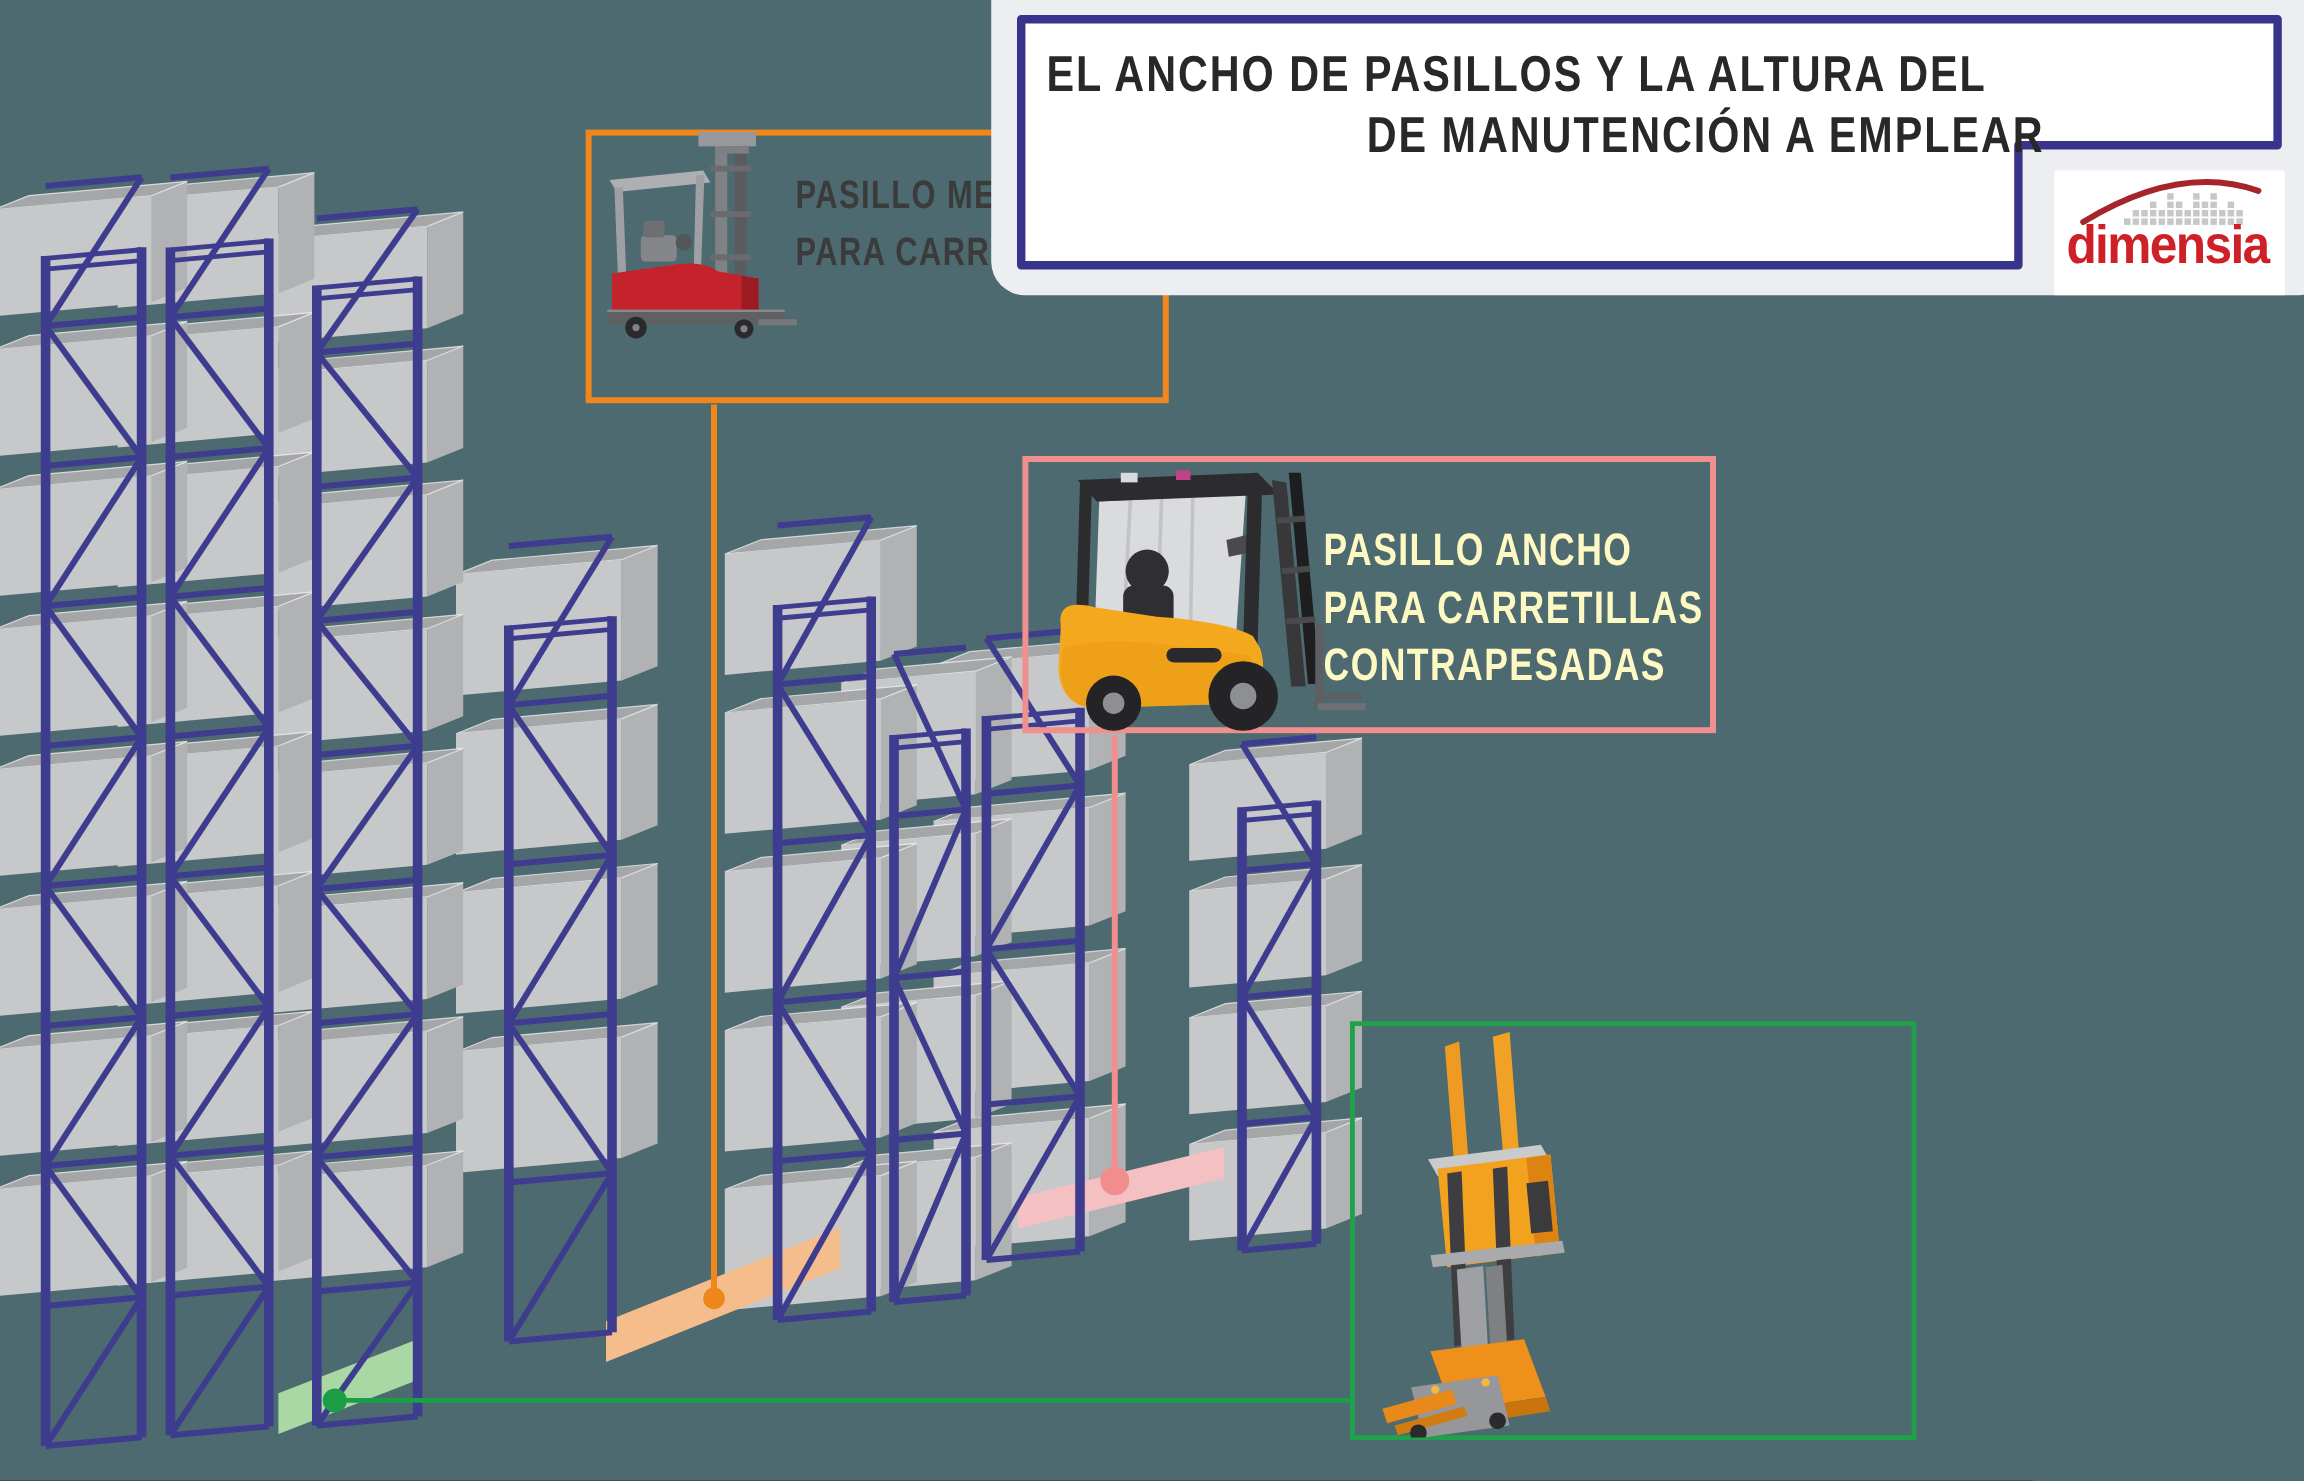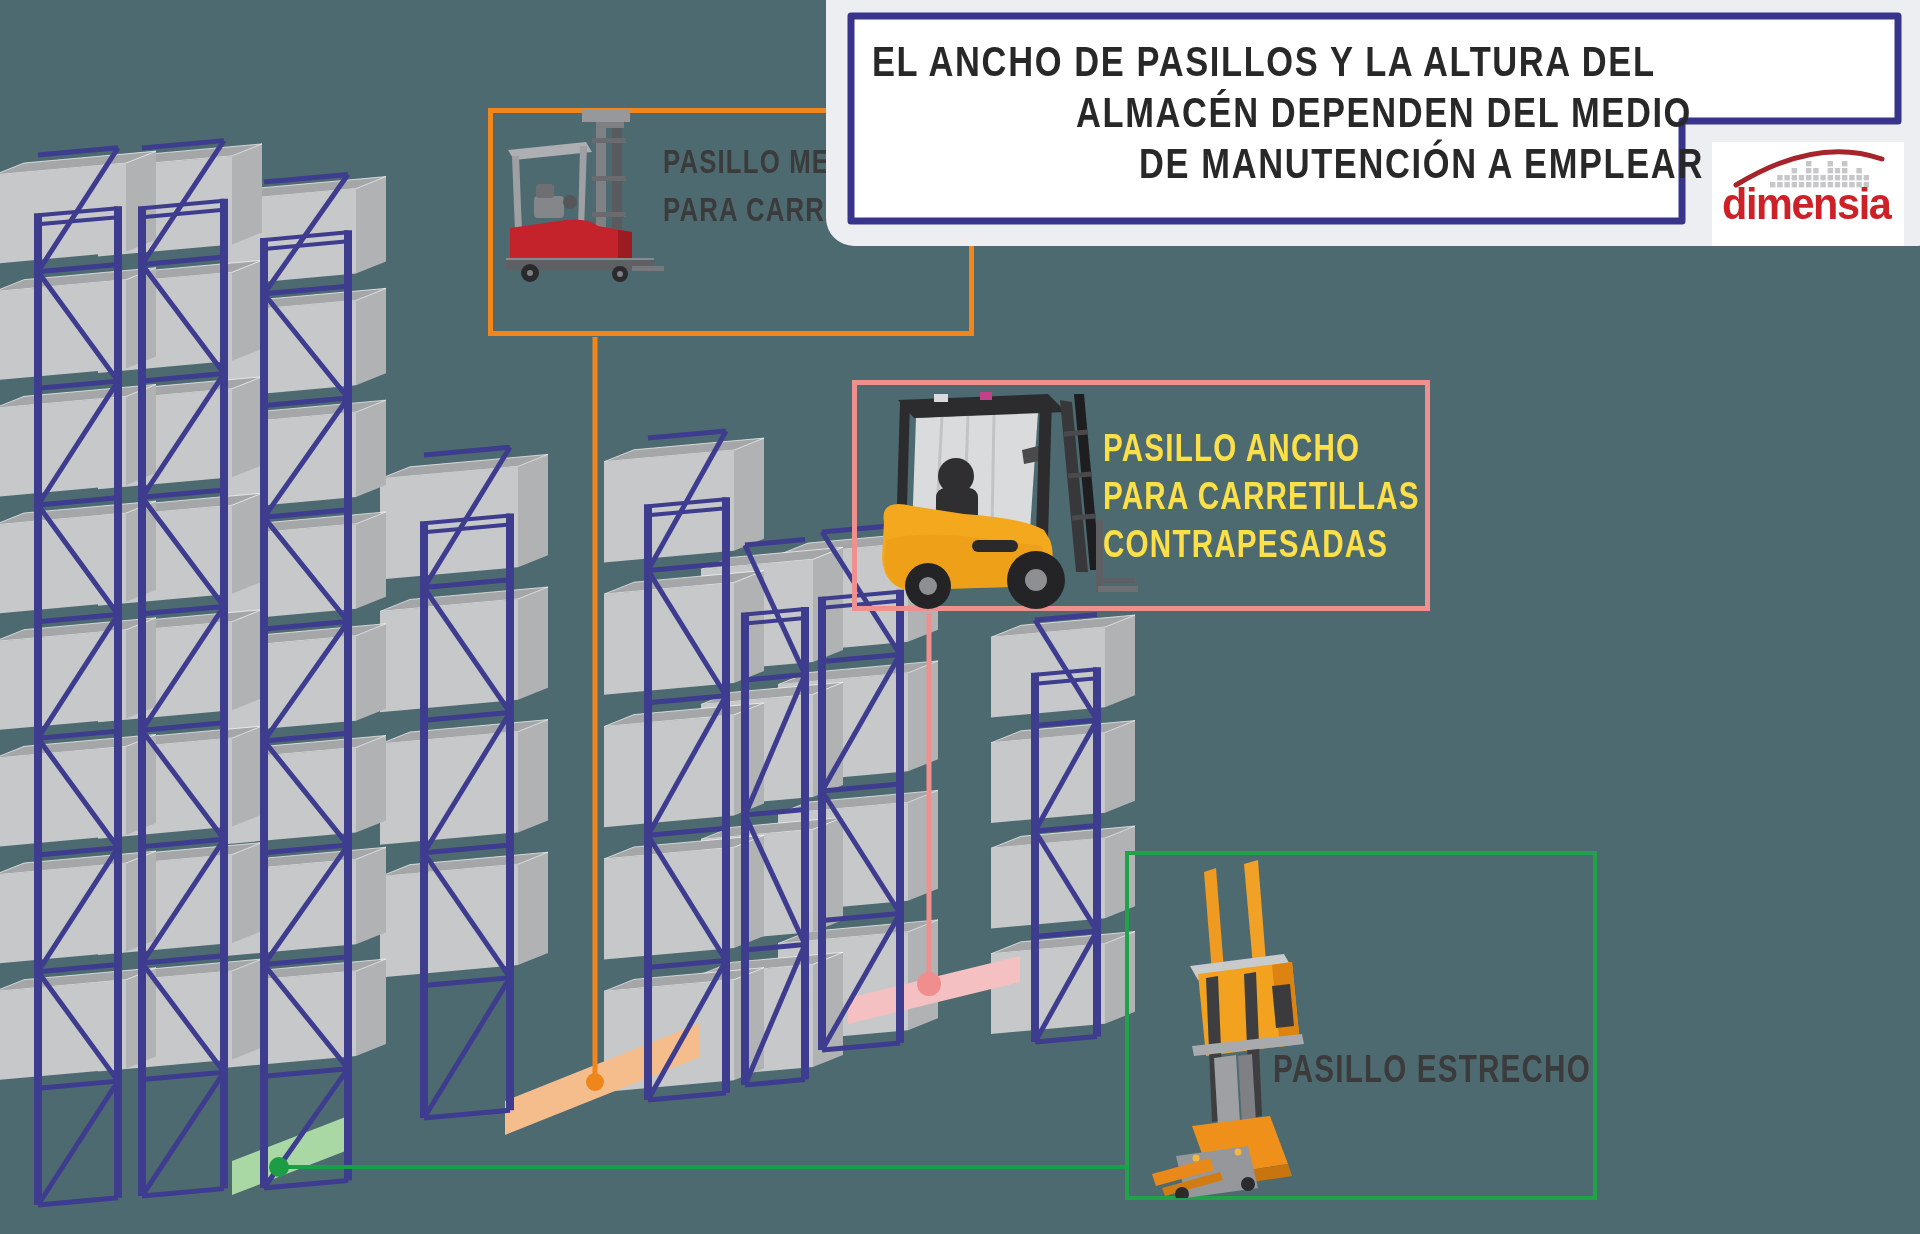--- a/index.html
+++ b/index.html
@@ -461,7 +461,6 @@
     </svg>
     <div id="title-block" style="color: rgb(40, 40, 40);">
       <div class="title-line"><span class="cond">EL ANCHO DE PASILLOS Y LA ALTURA DEL</span></div>
-      <div class="title-line"><span class="cond">ALMACÉN DEPENDEN DEL MEDIO</span></div>
       <div class="title-line"><span class="cond">DE MANUTENCIÓN A EMPLEAR</span></div>
     </div>
     <div id="logo-box" style="background: rgb(255, 255, 255);">

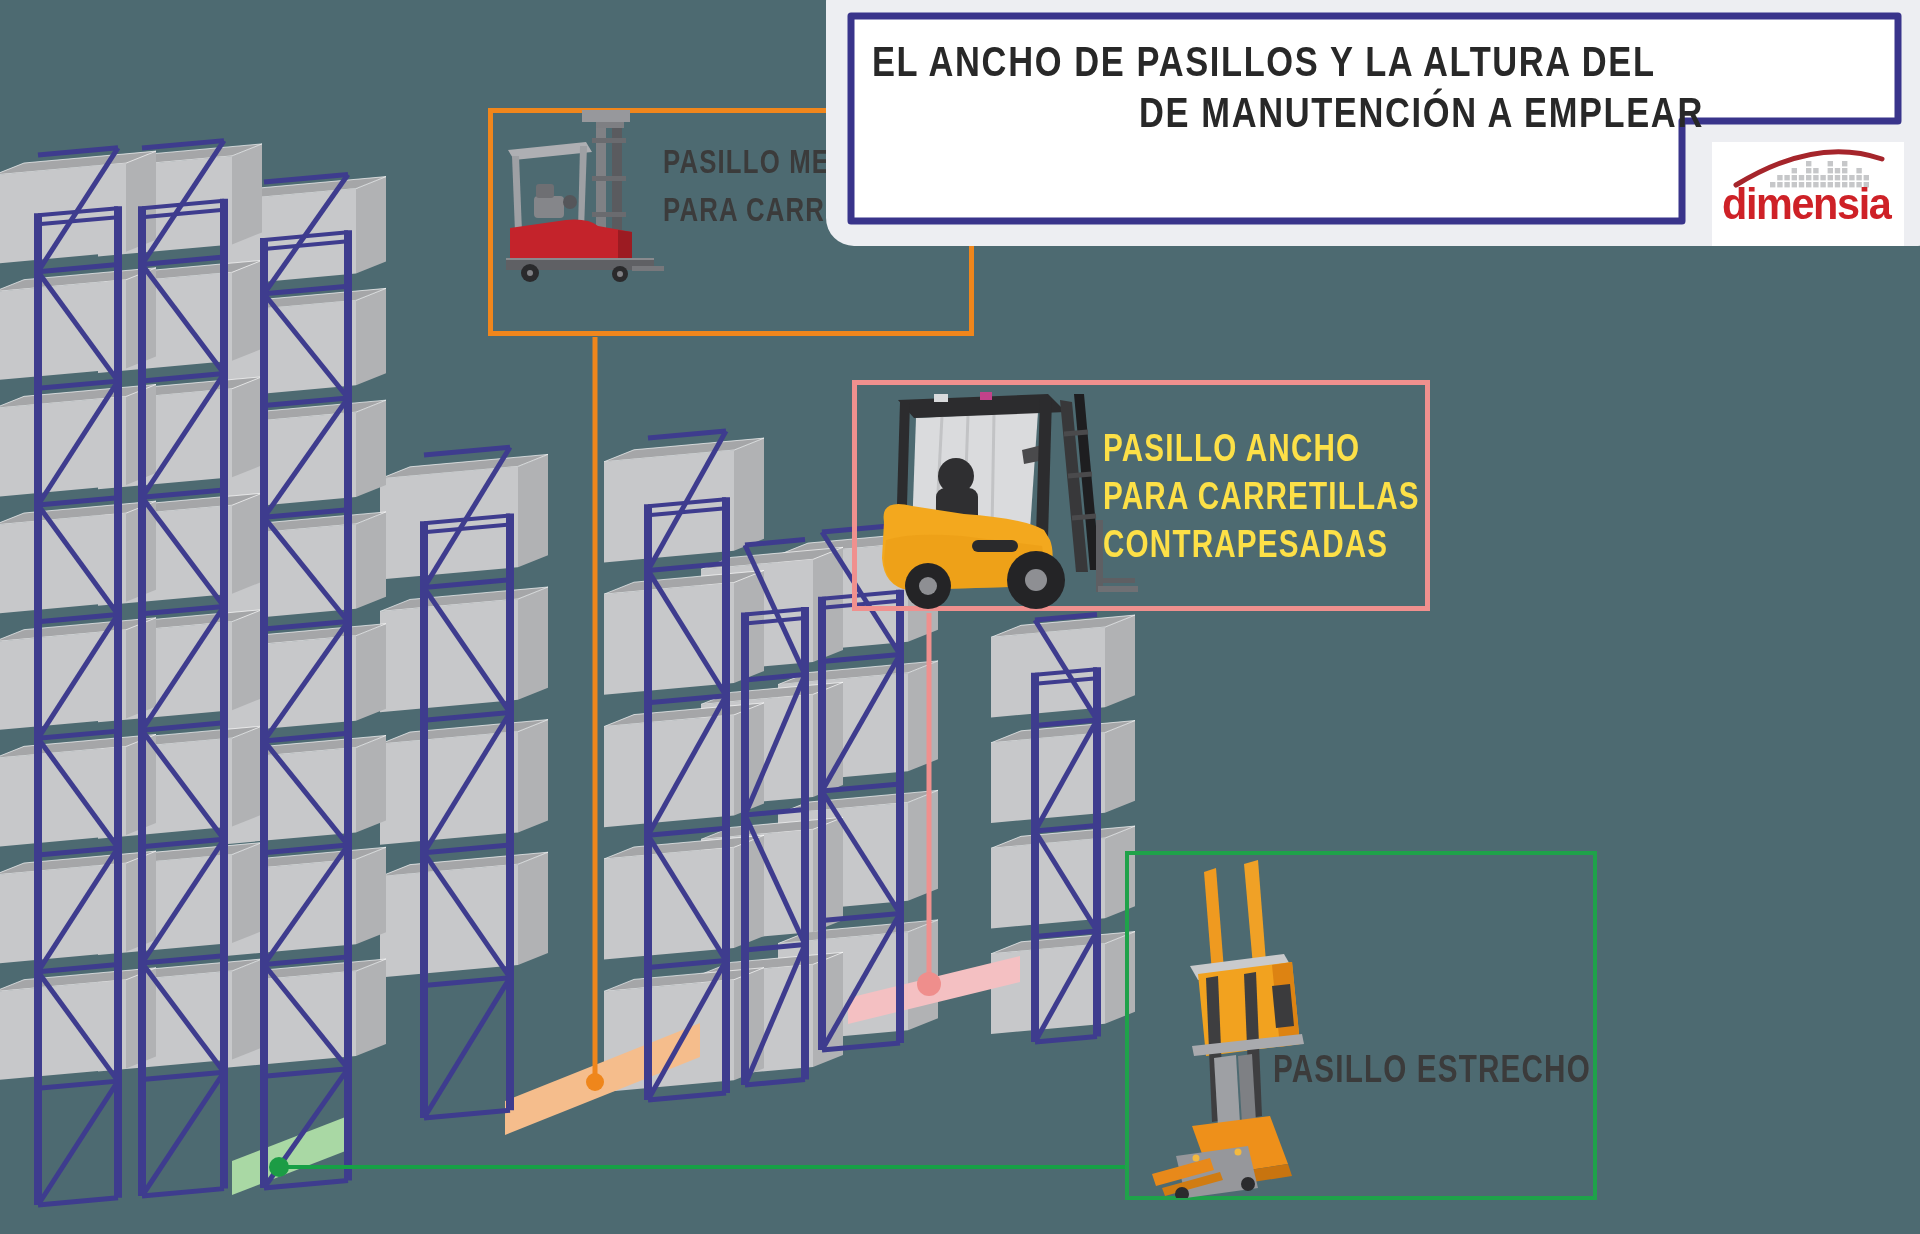--- a/index.html
+++ b/index.html
@@ -362,7 +362,7 @@
     <div class="cline"><span class="cond">PASILLO MEDIO</span></div>
     <div class="cline"><span class="cond">PARA CARRETILLAS</span></div>
   </div>
-  <div class="callout-text" id="text-ancho" style="left: 1103px; top: 424px; color: #fde047;">
+  <div class="callout-text" id="text-ancho" style="left: 1103px; top: 435px; color: #fef9c3;">
     <div class="cline"><span class="cond">PASILLO ANCHO</span></div>
     <div class="cline"><span class="cond">PARA CARRETILLAS</span></div>
     <div class="cline"><span class="cond">CONTRAPESADAS</span></div>

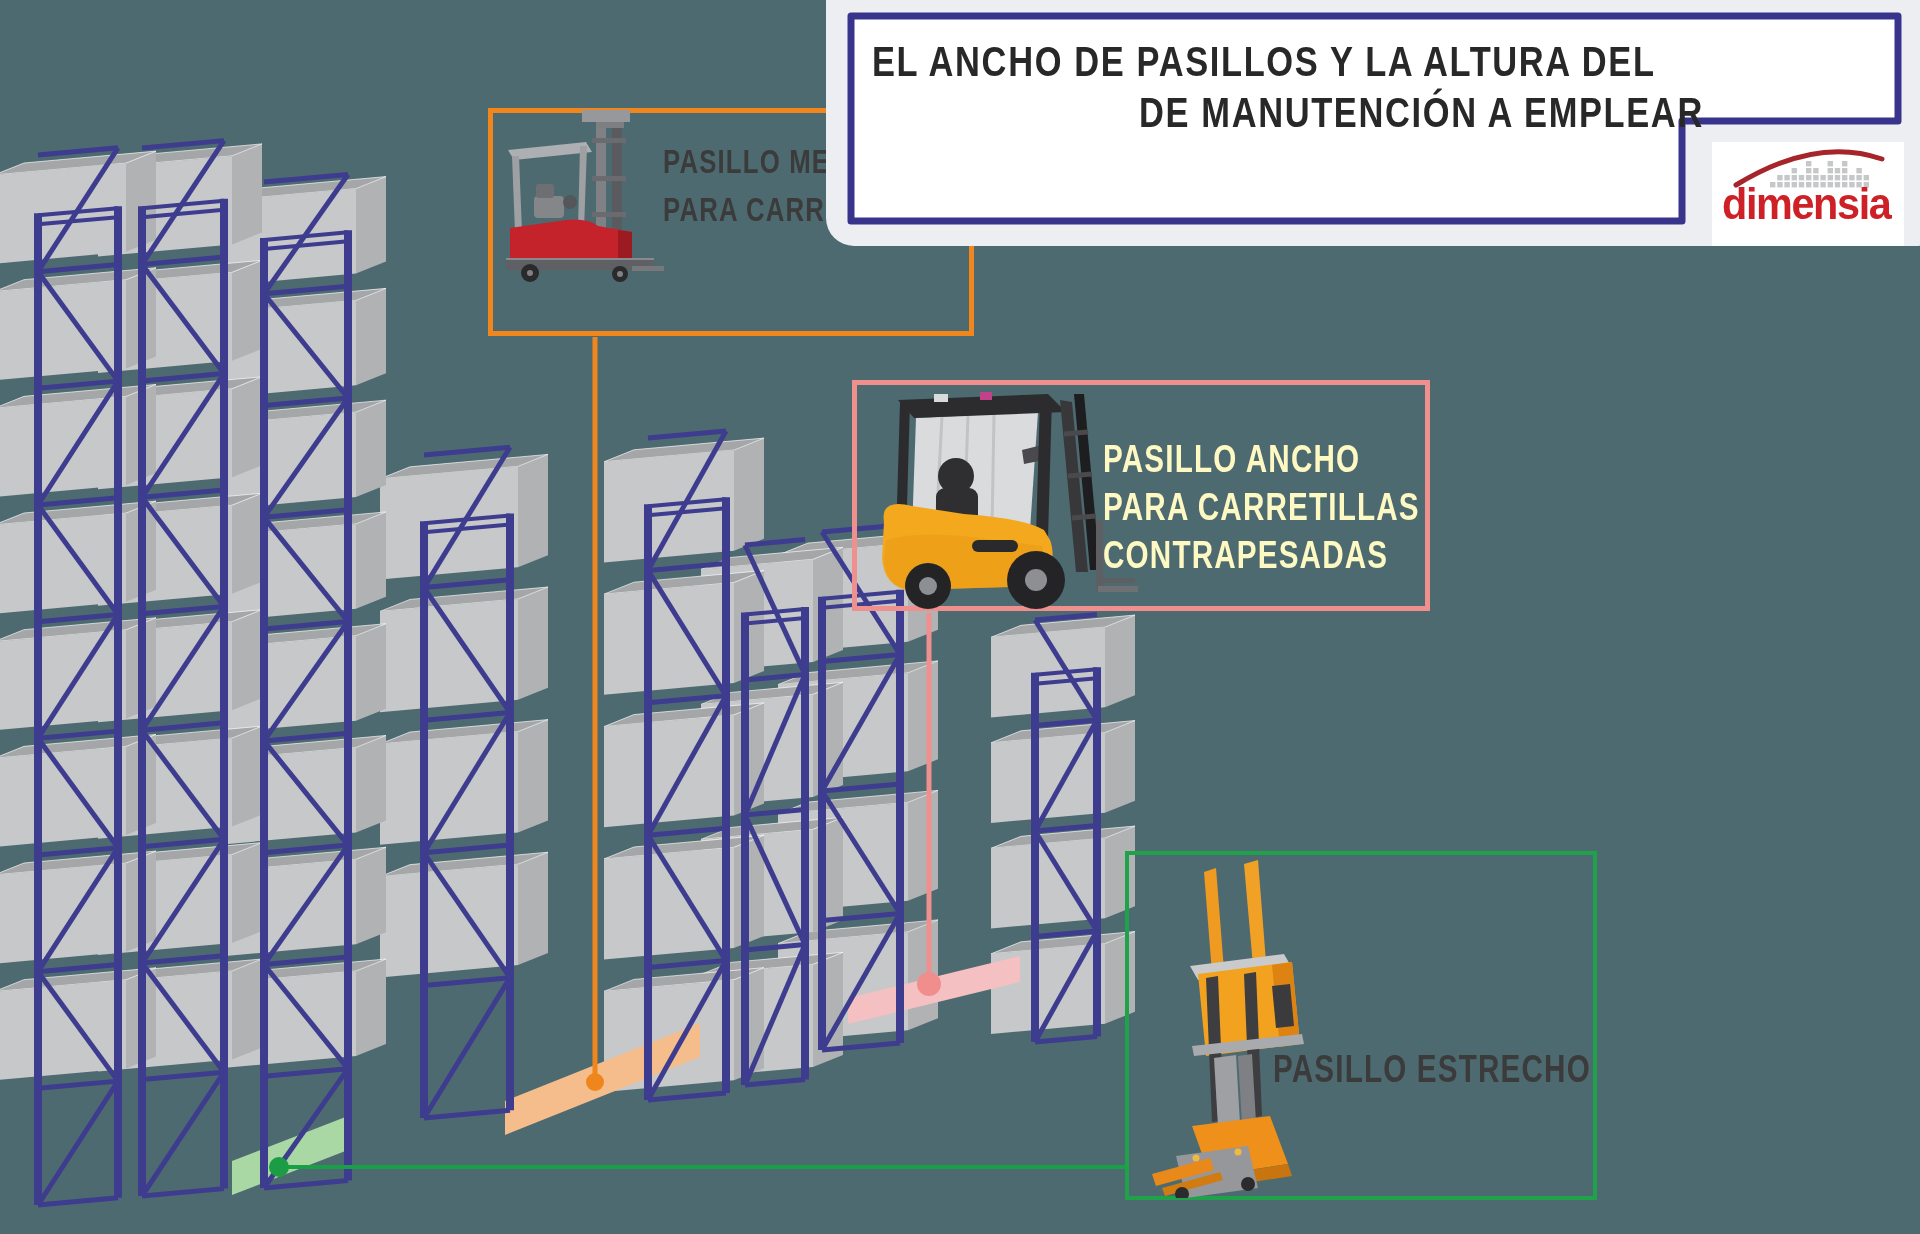--- a/index.html
+++ b/index.html
@@ -368,7 +368,6 @@
     <div class="cline"><span class="cond">CONTRAPESADAS</span></div>
   </div>
   <div class="callout-text" id="text-estrecho" style="left: 1273px; top: 1046px; color: rgb(59, 59, 59);">
-    <div class="cline"><span class="cond">PASILLO ESTRECHO</span></div>
   </div>
 
   <svg class="truck-svg" style="left:500px;top:110px;" width="168" height="178" viewBox="0 0 168 178">

